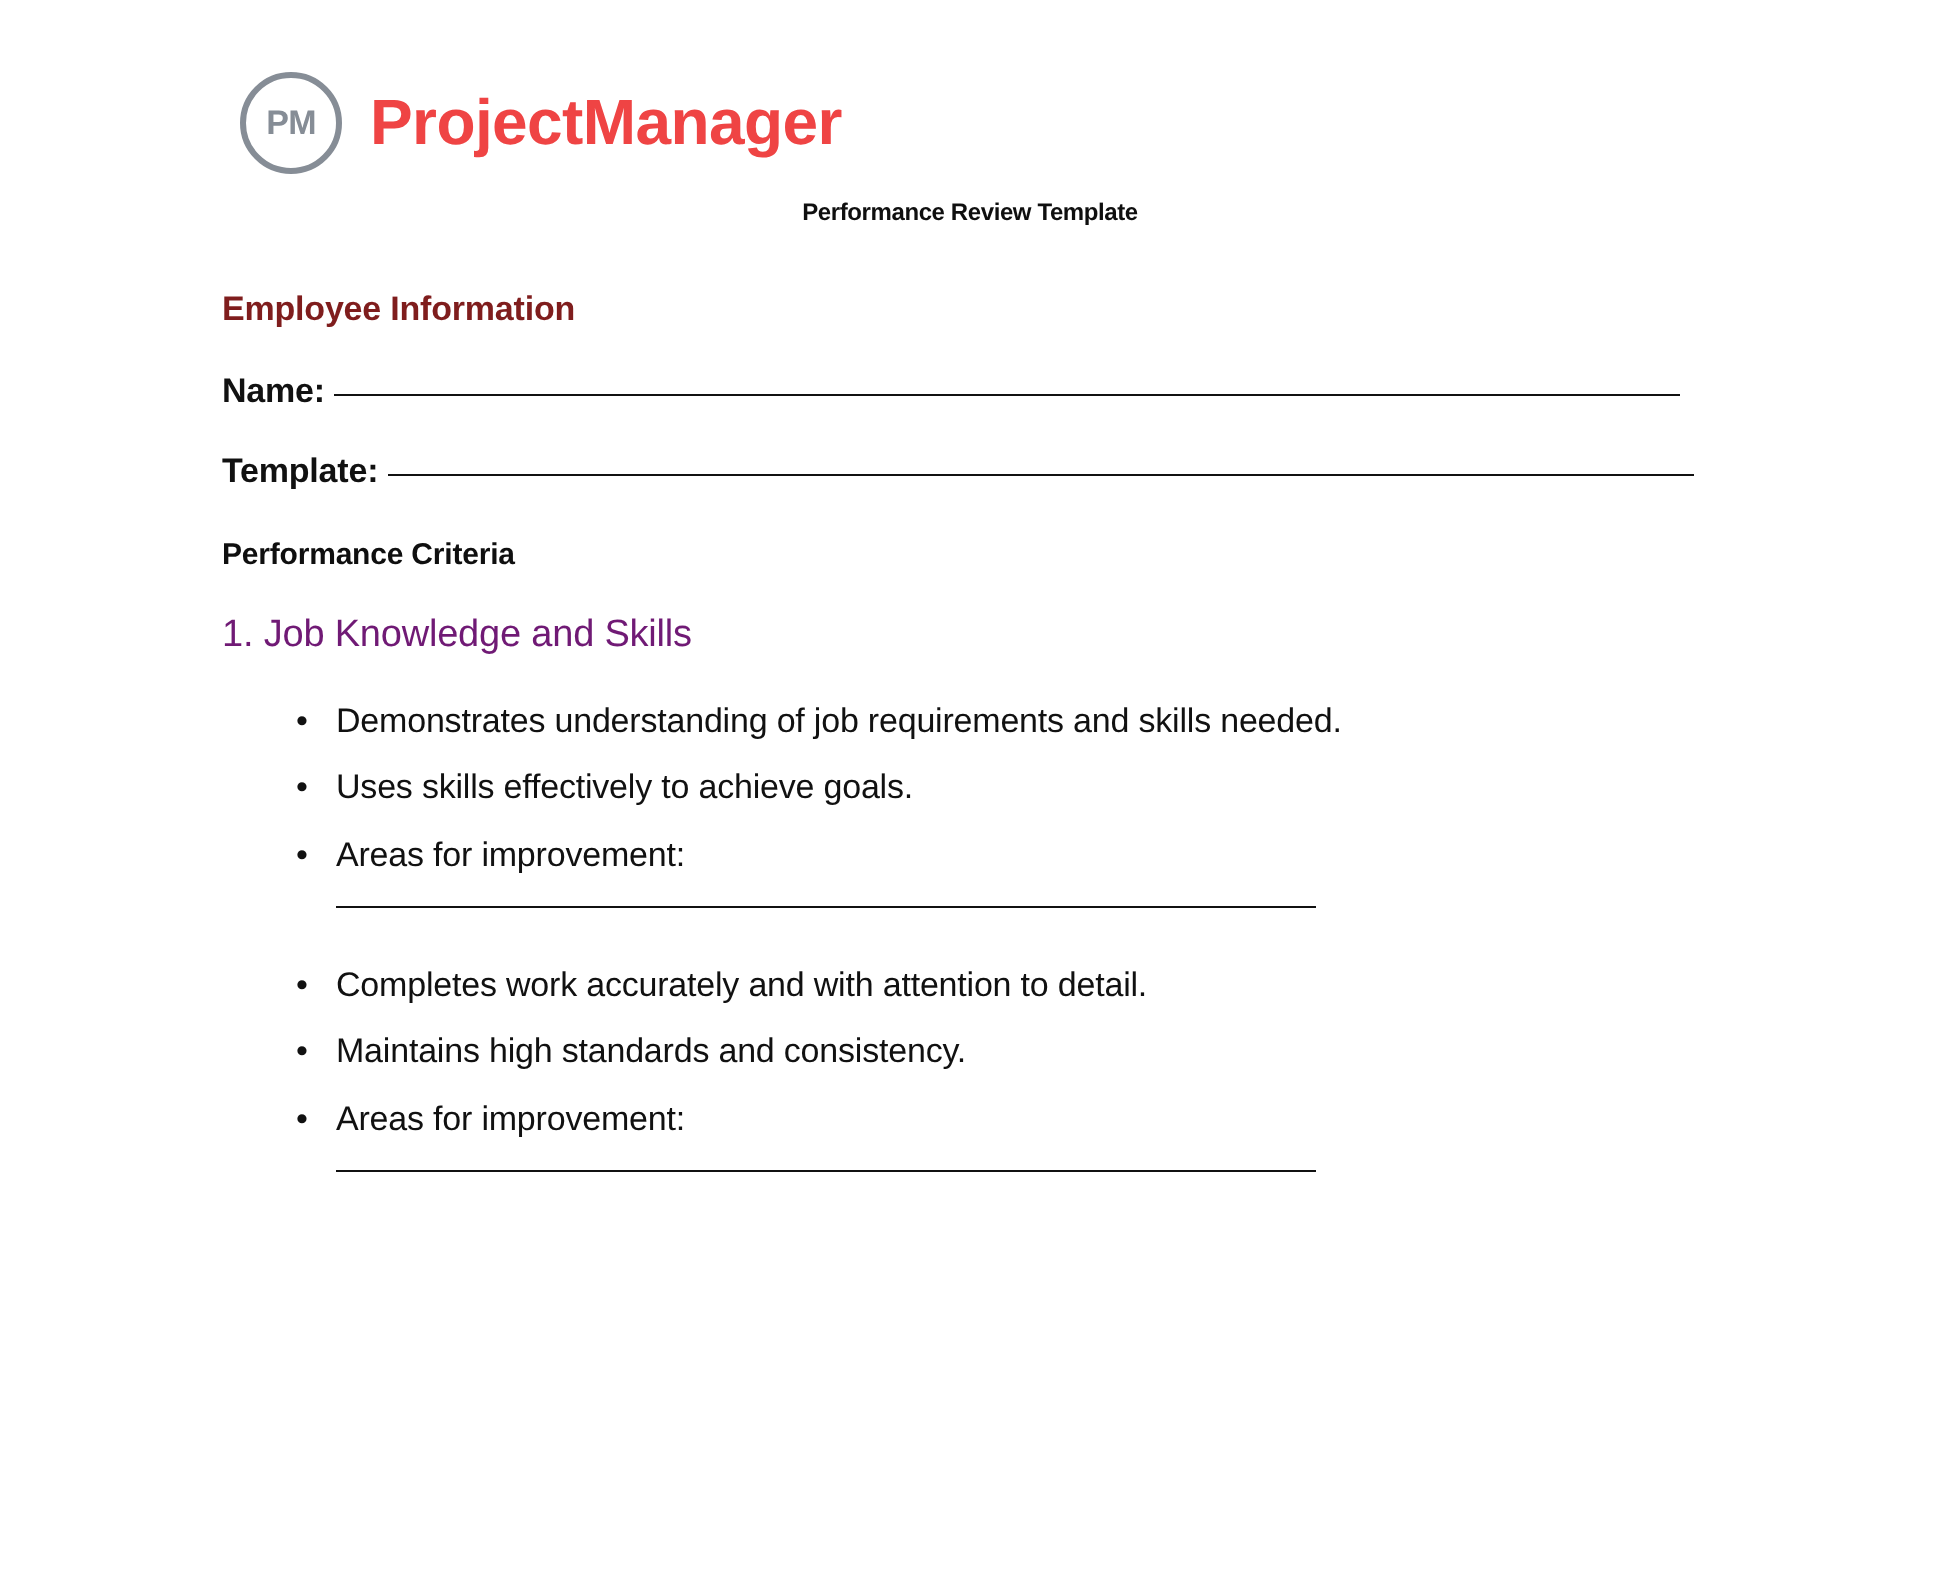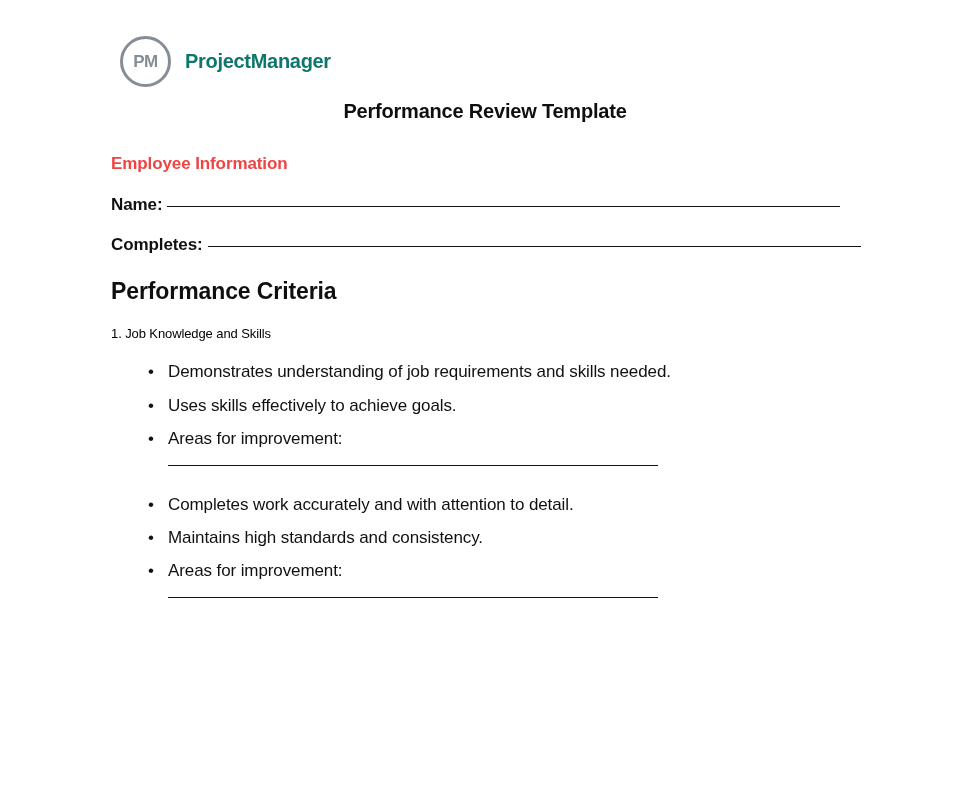--- a/index.html
+++ b/index.html
@@ -54,9 +54,9 @@
   .logo-word {
     font-family: "Liberation Sans", sans-serif;
     font-weight: bold;
-    font-size: 20px;
+    font-size: 32px;
     letter-spacing: -0.3px;
-    color: #0f766e;
+    color: #ef4444;
     white-space: nowrap;
   }
 

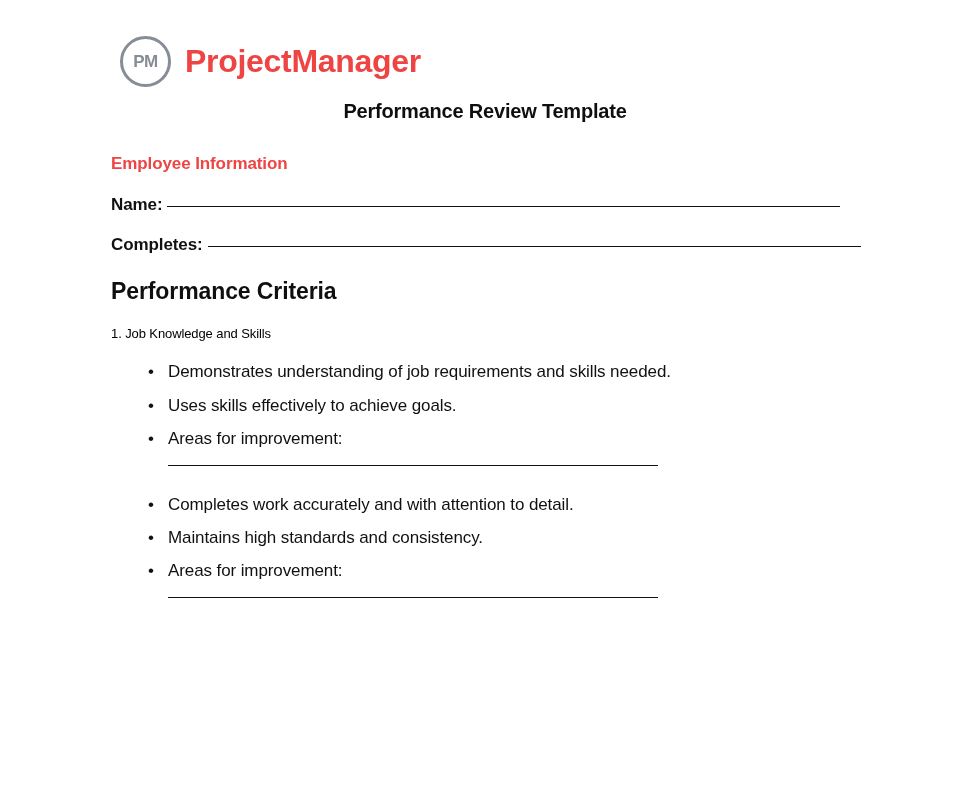--- a/index.html
+++ b/index.html
@@ -70,7 +70,7 @@
 
   .doc-title {
     text-align: center;
-    font-size: 20px;
+    font-size: 12px;
     font-weight: bold;
     letter-spacing: -0.2px;
     color: #0f0f0f;

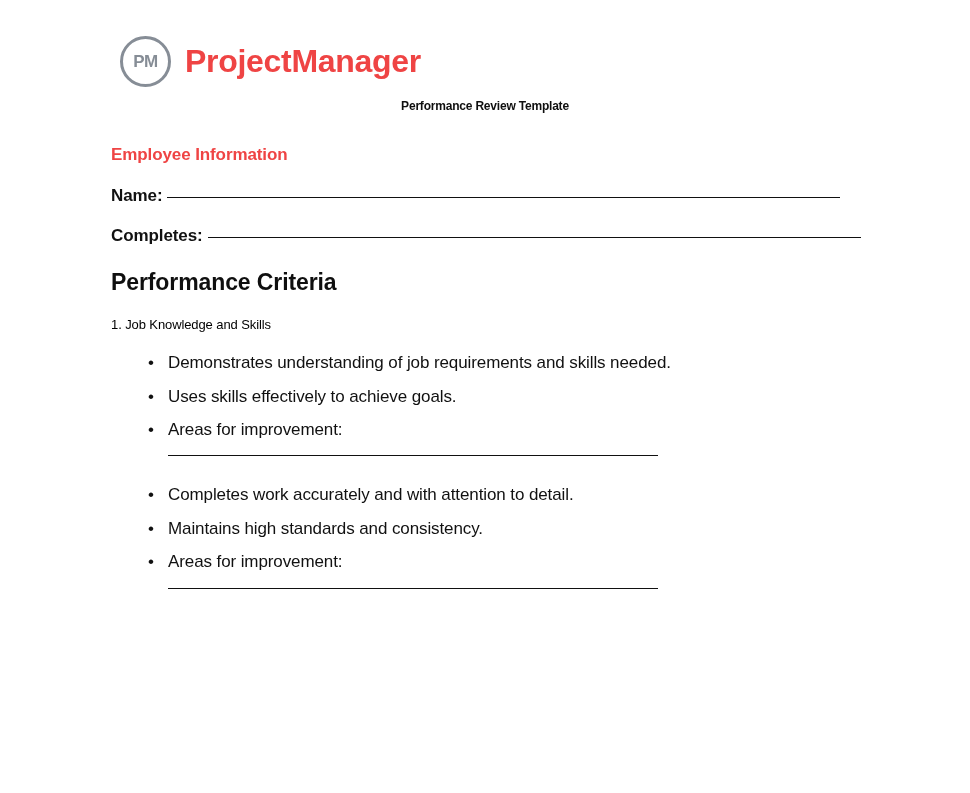--- a/index.html
+++ b/index.html
@@ -81,7 +81,7 @@
   .section-heading {
     font-size: 17px;
     font-weight: bold;
-    color: #ef4444;
+    color: #7f1d1d;
     margin: 0 0 21px 0;
     line-height: 1.2;
     letter-spacing: -0.1px;

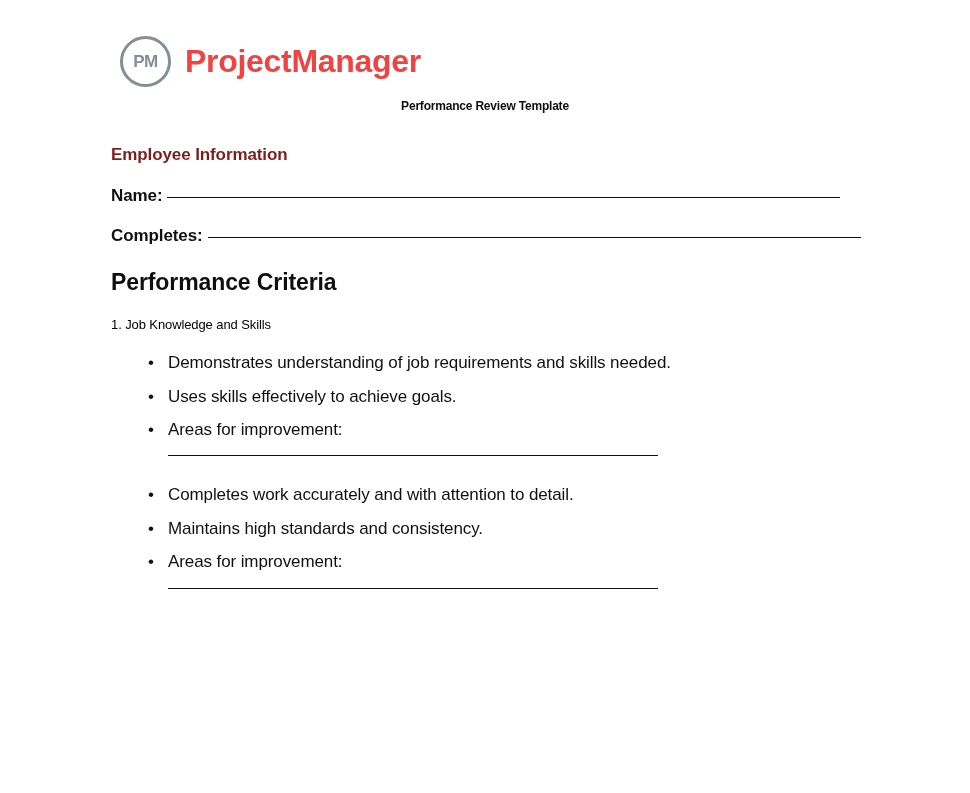--- a/index.html
+++ b/index.html
@@ -187,7 +187,7 @@
     </p>
 
     <p class="field-line">
-      <span>Completes:</span><span class="rule position"></span>
+      <span>Template:</span><span class="rule position"></span>
     </p>
 
 

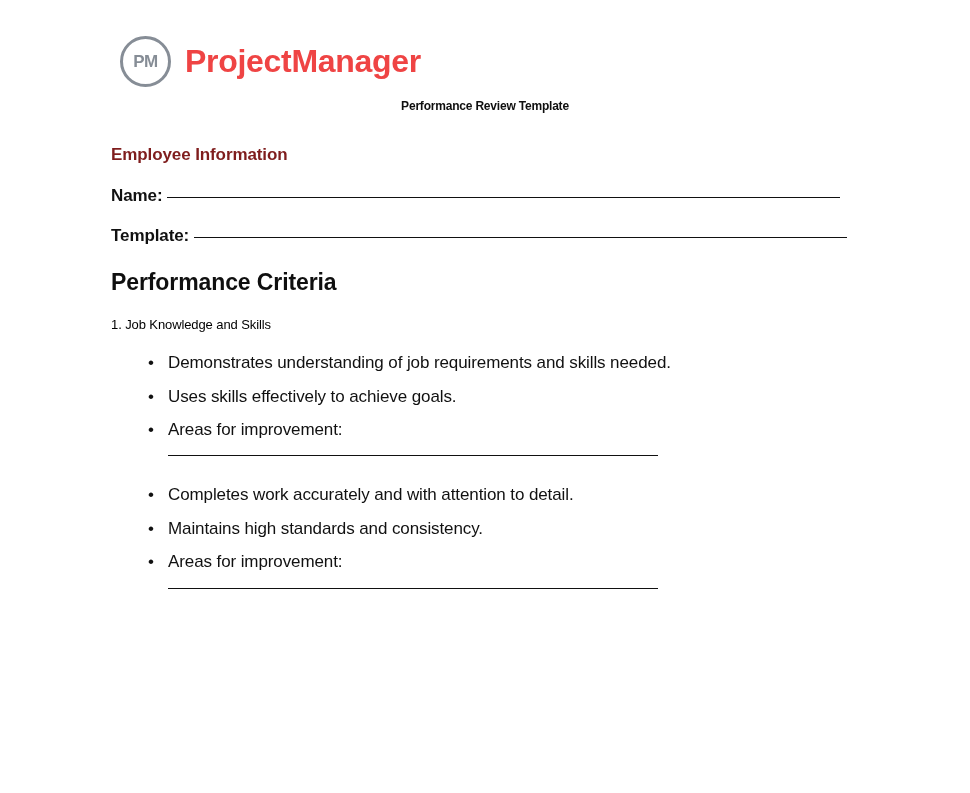--- a/index.html
+++ b/index.html
@@ -111,7 +111,7 @@
   .rule.to         { width: 87px;  margin: 0 4px; }
 
   .criteria-heading {
-    font-size: 23px;
+    font-size: 15px;
     font-weight: bold;
     color: #0f0f0f;
     margin: 23px 0 20px 0;

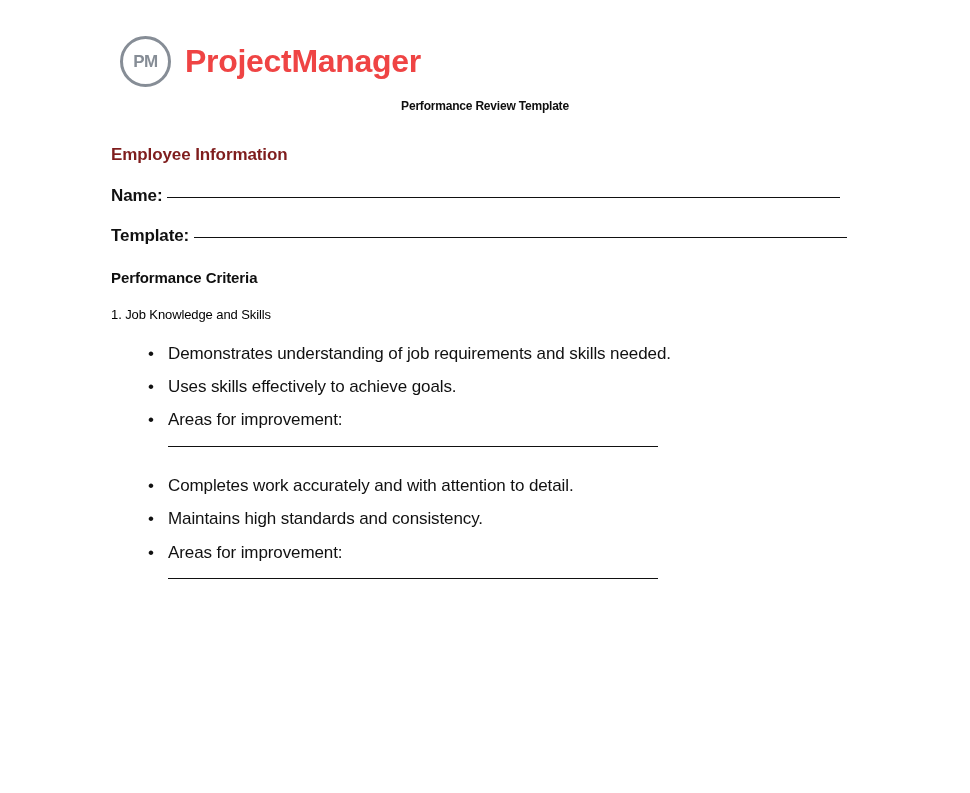--- a/index.html
+++ b/index.html
@@ -120,8 +120,8 @@
   }
 
   .criterion-title {
-    font-size: 13px;
-    color: #000000;
+    font-size: 19px;
+    color: #701a75;
     margin: 0 0 21px 0;
     line-height: 1.2;
     letter-spacing: -0.1px;

